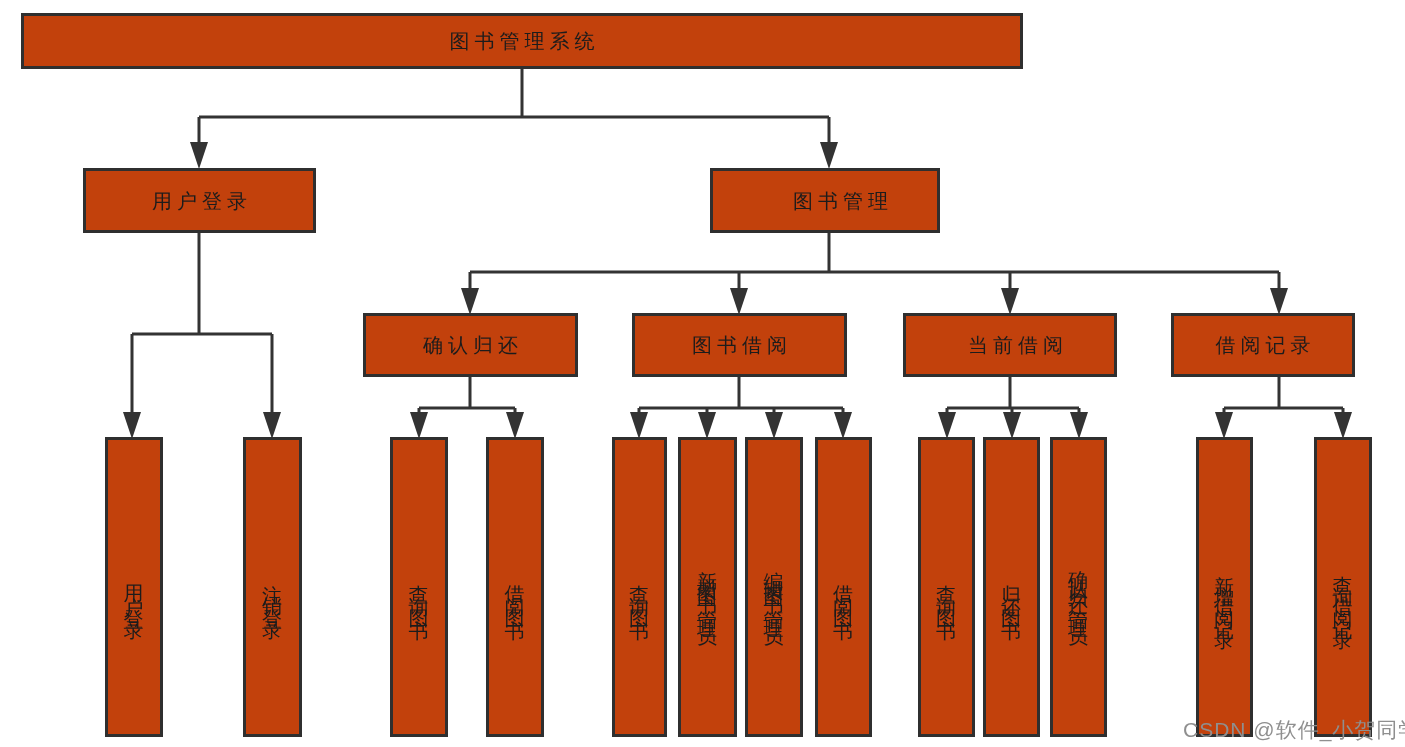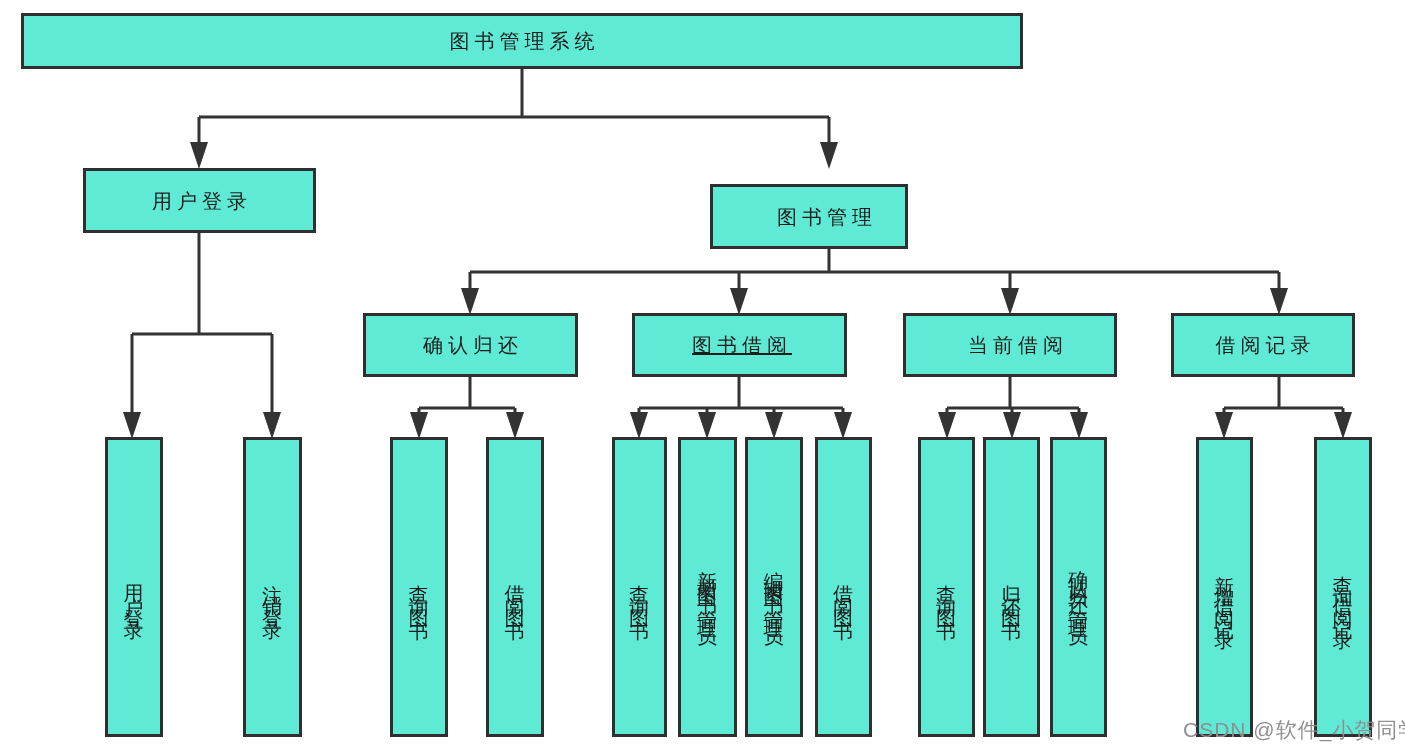--- a/index.html
+++ b/index.html
@@ -23,7 +23,7 @@
   .node {
     position: absolute;
     box-sizing: border-box;
-    background: #5eead4;
+    background: #c2410c;
     border: 3px solid #2f2f2f;
     color: #1c1c1c;
     display: flex;

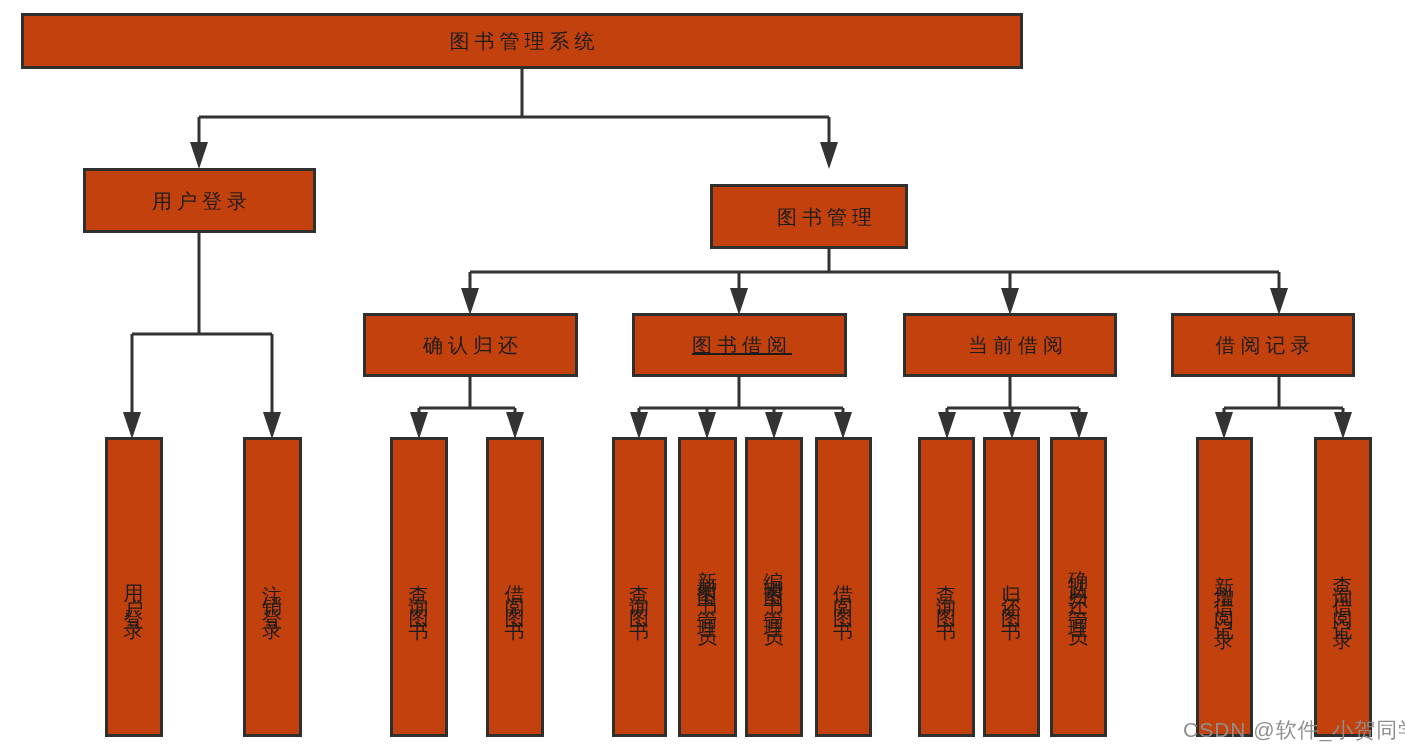--- a/index.html
+++ b/index.html
@@ -115,7 +115,7 @@
   <div class="node h-node" style="left:21px; top:13px; width:1002px; height:56px;">图书管理系统</div>
 
   <div class="node h-node" style="left:83px; top:168px; width:233px; height:65px;">用户登录</div>
-  <div class="node h-node" style="left:710px; top:184px; width:198px; height:65px;padding-left:36px;">图书管理</div>
+  <div class="node h-node" style="left:710px; top:168px; width:230px; height:65px;padding-left:36px;">图书管理</div>
 
   <div class="node h-node" style="left:363px; top:313px; width:215px; height:64px;">确认归还</div>
   <div class="node h-node" style="left:632px; top:313px; width:215px; height:64px;text-decoration:underline;">图书借阅</div>

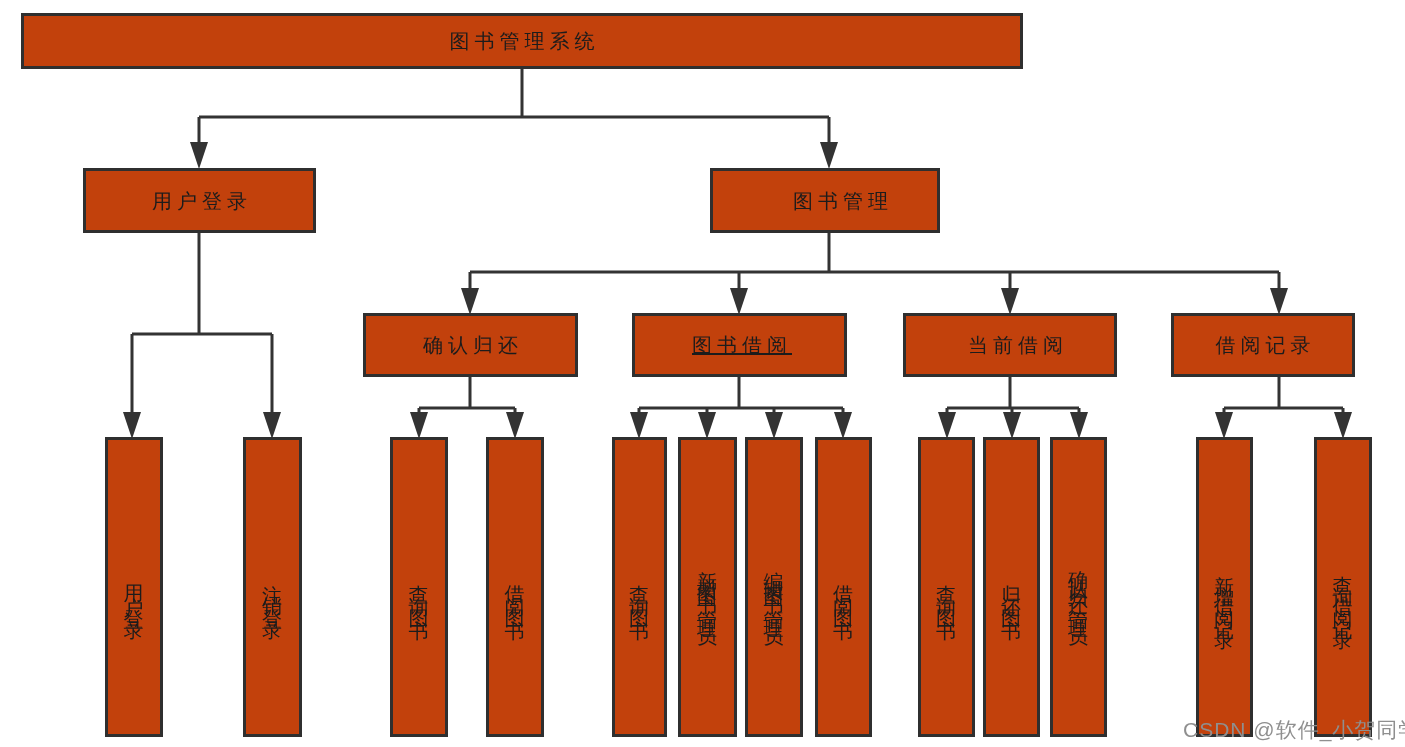--- a/index.html
+++ b/index.html
@@ -118,7 +118,7 @@
   <div class="node h-node" style="left:710px; top:168px; width:230px; height:65px;padding-left:36px;">图书管理</div>
 
   <div class="node h-node" style="left:363px; top:313px; width:215px; height:64px;">确认归还</div>
-  <div class="node h-node" style="left:632px; top:313px; width:215px; height:64px;text-decoration:underline;">图书借阅</div>
+  <div class="node h-node" style="left:632px; top:313px; width:215px; height:64px;">图书借阅</div>
   <div class="node h-node" style="left:903px; top:313px; width:214px; height:64px;padding-left:16px;">当前借阅</div>
   <div class="node h-node" style="left:1171px; top:313px; width:184px; height:64px;">借阅记录</div>
 

